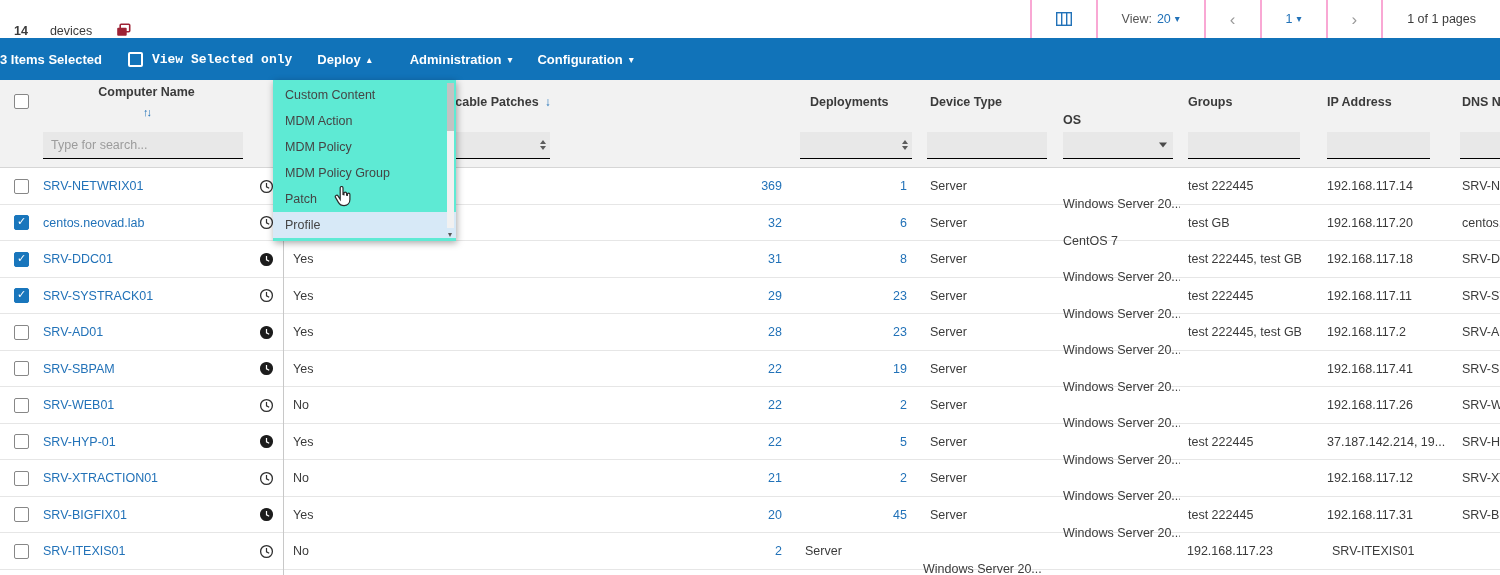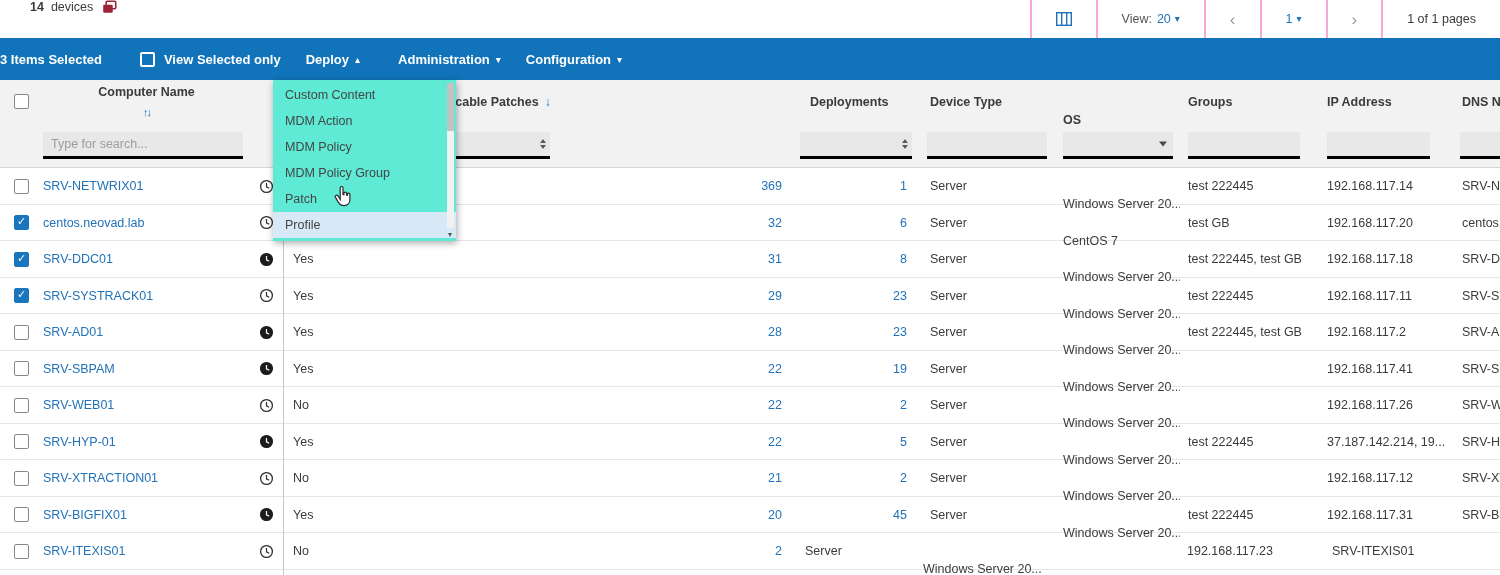--- a/index.html
+++ b/index.html
@@ -16,7 +16,7 @@
 
   
   .top-bar { height:38px; display:flex; align-items:stretch; justify-content:space-between; background:#fff; }
-  .tb-left { display:flex; align-items:flex-start; gap:7px; padding-left:30px; }
+  .tb-left { display:flex; align-items:flex-end; gap:22px; padding-left:14px; }
   .tb-count { font-weight:bold; }
   .tb-right { display:flex; align-items:stretch; }
   .tb-seg { display:flex; align-items:center; gap:5px; padding:0 24px; border-left:2px solid #f9a8d4; }

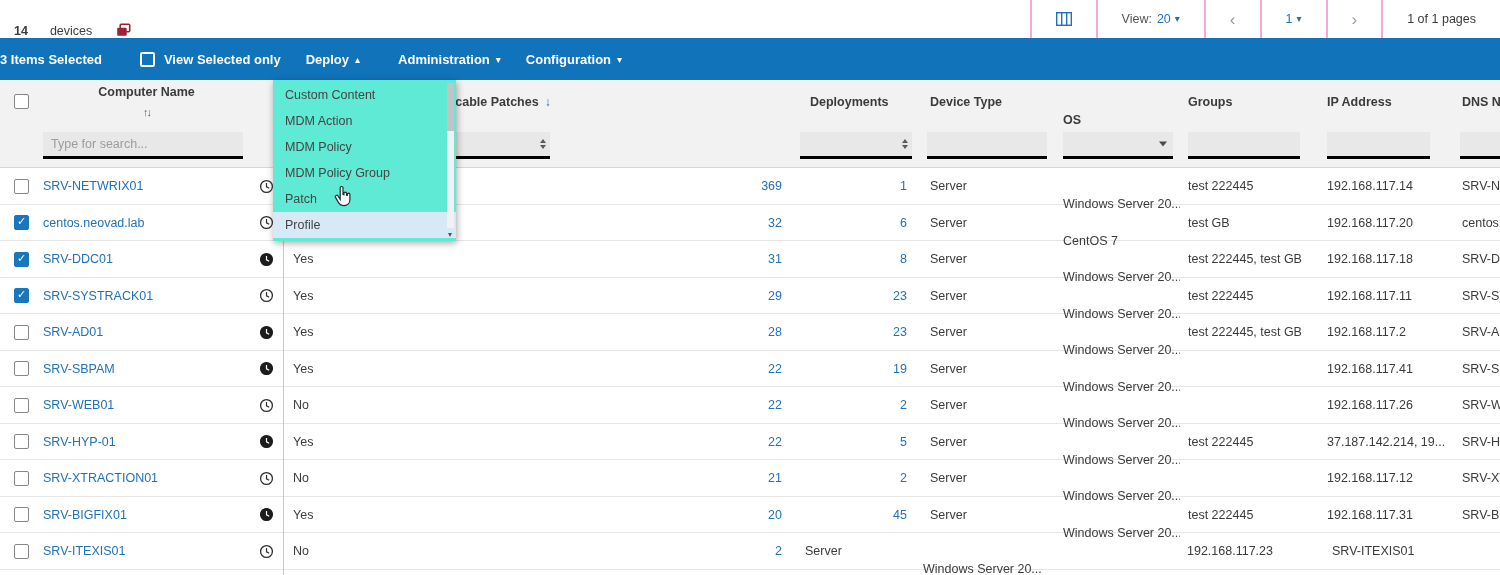--- a/index.html
+++ b/index.html
@@ -145,7 +145,7 @@
 
 <div class="blue-bar">
   <span>3 Items Selected</span>
-  <div class="bb-group" style="margin-left:38px;">
+  <div class="bb-group" style="margin-left:26px;font-family:Liberation Mono, monospace;">
     <span class="cb-toolbar"></span>
     <span>View Selected only</span>
   </div>

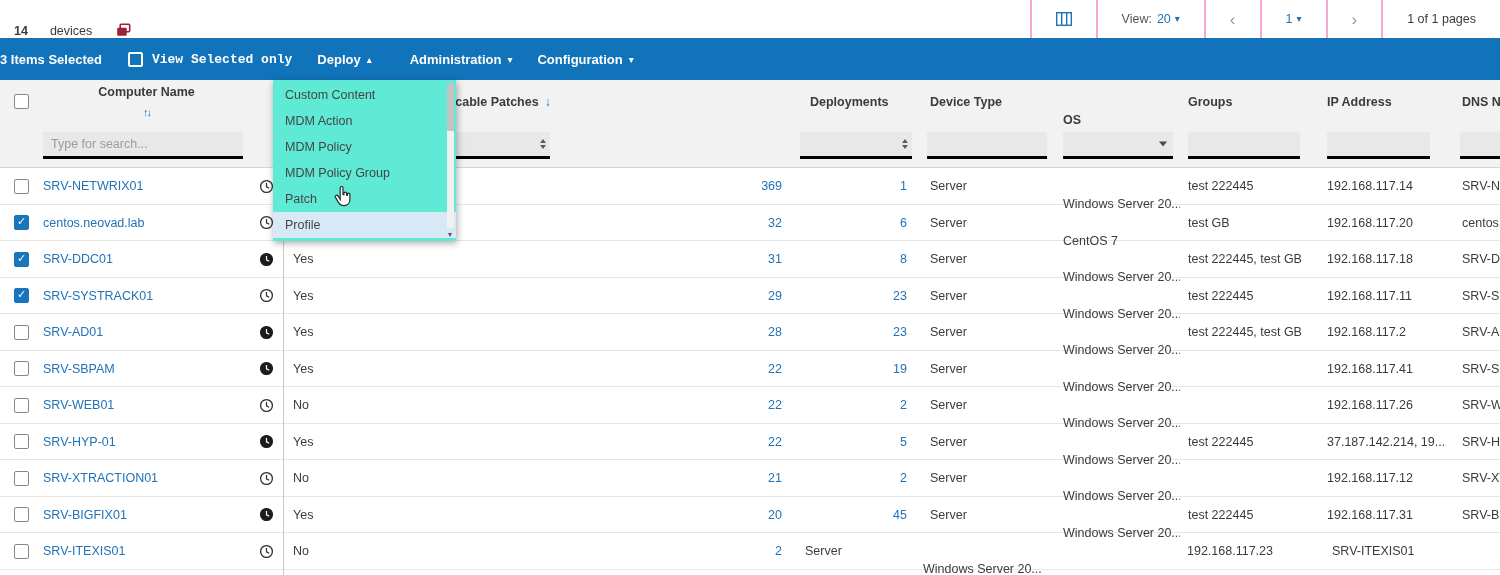--- a/index.html
+++ b/index.html
@@ -67,7 +67,7 @@
   .clock.filled .clock-hands { stroke:#fff; }
 
   
-  .finput { position:relative; height:27px; background:#e8e8e8; border-bottom:3px solid #000000; display:flex; align-items:center; }
+  .finput { position:relative; height:27px; background:#e8e8e8; border-bottom:1px solid #000000; display:flex; align-items:center; }
   .finput input { width:100%; height:100%; border:none; background:transparent; outline:none; padding:0 8px; font:inherit; color:#555; }
   .finput input::placeholder { color:#9c9c9c; opacity:1; }
   .spin { position:absolute; right:4px; top:50%; transform:translateY(-50%); display:flex; flex-direction:column; gap:2px; }

